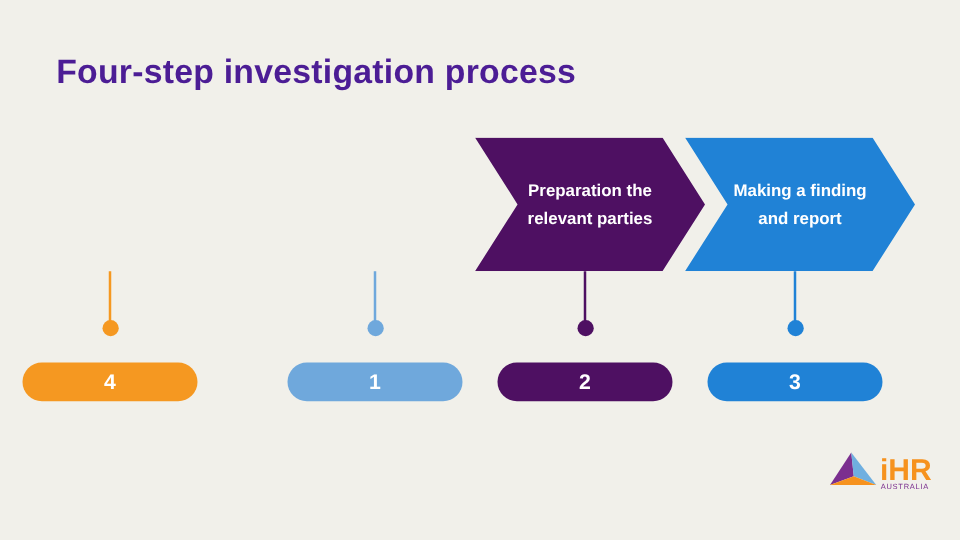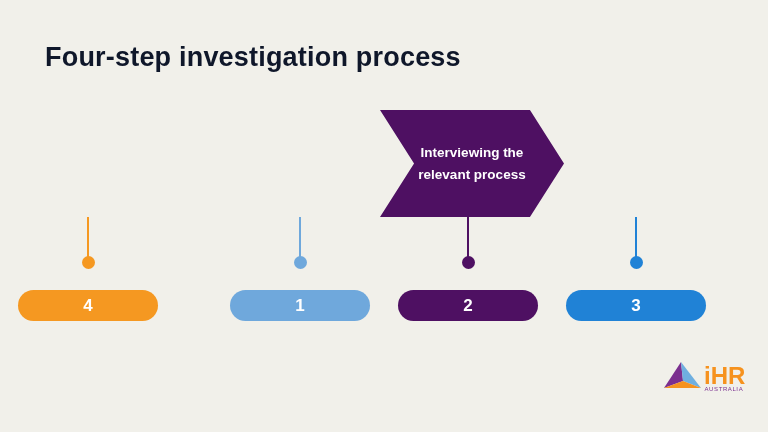--- a/index.html
+++ b/index.html
@@ -10,7 +10,7 @@
   }
   .title{
     position:absolute;left:45px;top:42px;
-    font-size:27px;font-weight:600;color:#0f172a;letter-spacing:.2px;
+    font-size:27px;font-weight:600;color:#4c1d95;letter-spacing:.2px;
   }
   .step{position:absolute;top:110px;width:184px;height:230px;--c:#999;}
   .step:nth-of-type(1){left:44px;}

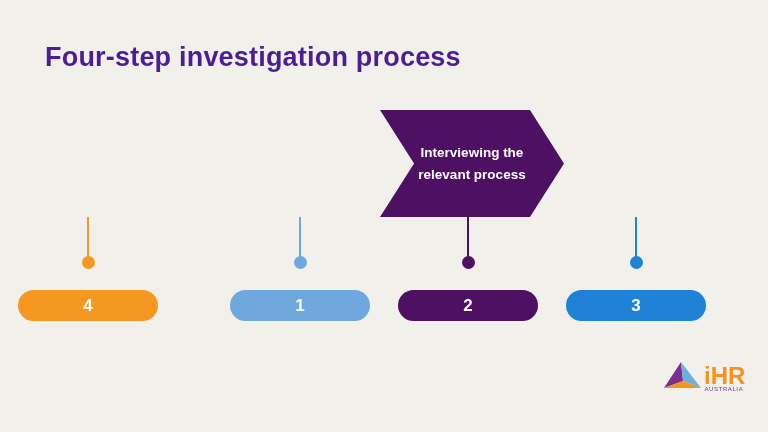--- a/index.html
+++ b/index.html
@@ -59,7 +59,7 @@
 
 <div class="step" style="--c: #4E1062;">
   <div class="chev">
-    <div class="chev-label">Interviewing the relevant process</div>
+    <div class="chev-label">Preparation the relevant parties</div>
   </div>
   <div class="connector"></div>
   <div class="dot"></div>

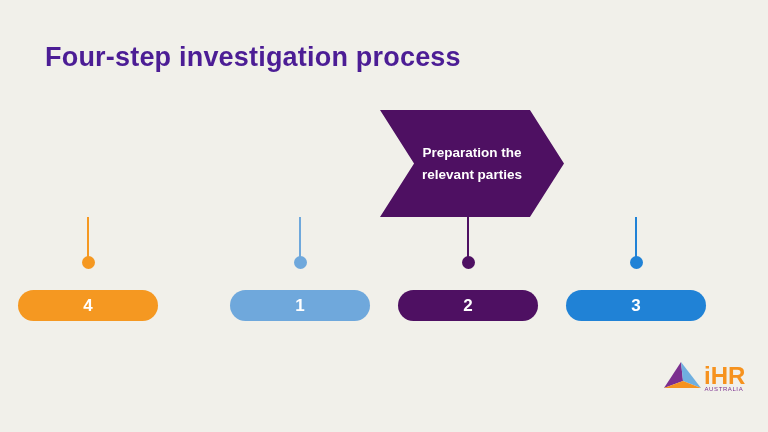--- a/index.html
+++ b/index.html
@@ -69,6 +69,9 @@
 </div>
 
 <div class="step" style="--c: #2082D6;">
+  <div class="chev">
+    <div class="chev-label">Making a finding and report</div>
+  </div>
   <div class="connector"></div>
   <div class="dot"></div>
   <div class="pill">

